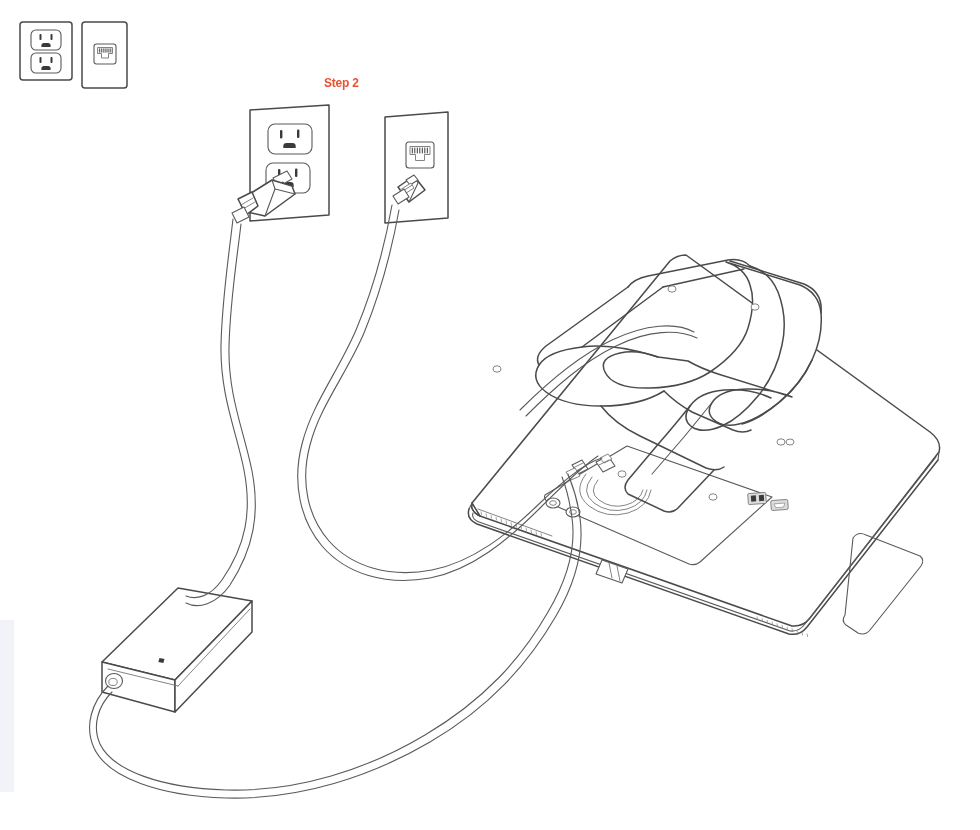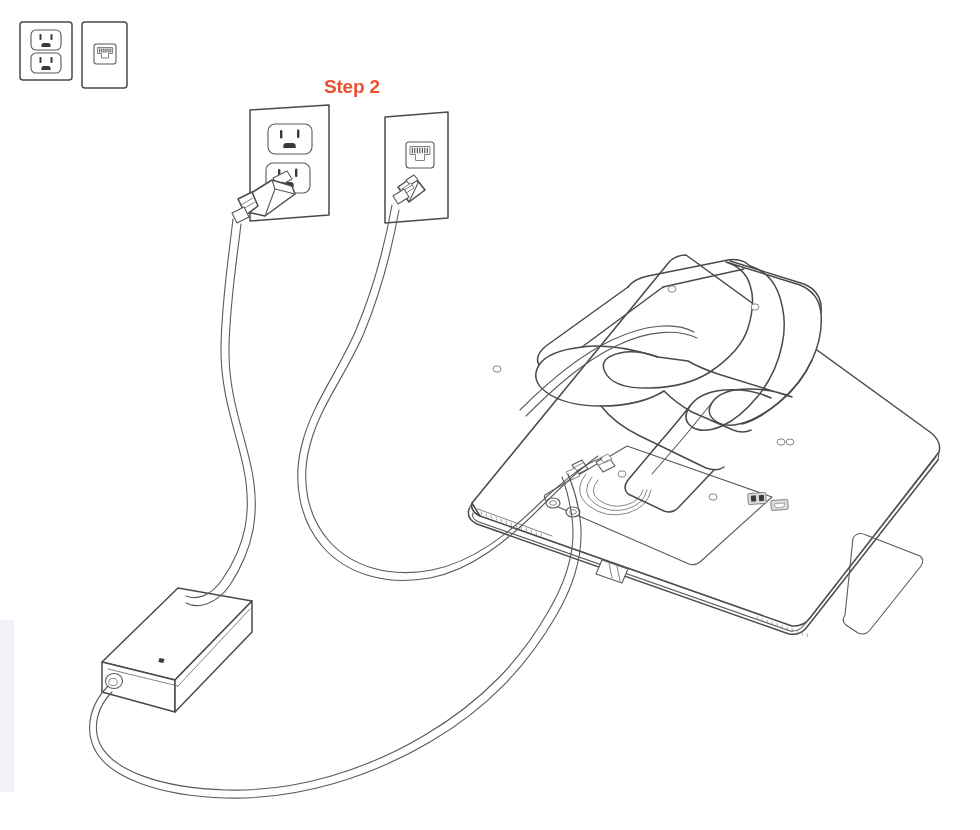--- a/index.html
+++ b/index.html
@@ -29,7 +29,7 @@
     position: absolute;
     font-family: "Liberation Sans", sans-serif;
     font-weight: bold;
-    font-size: 19px;
+    font-size: 12px;
     letter-spacing: -0.2px;
     white-space: nowrap;
     line-height: 1;

